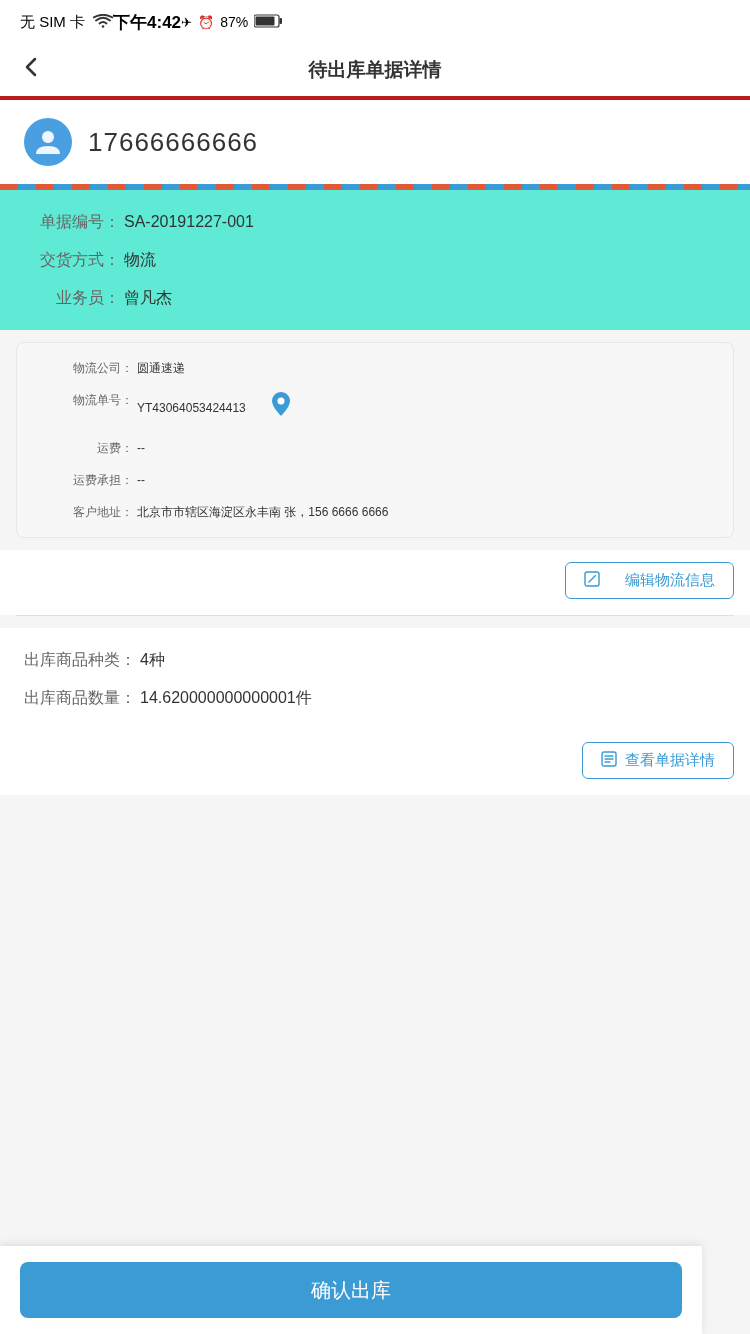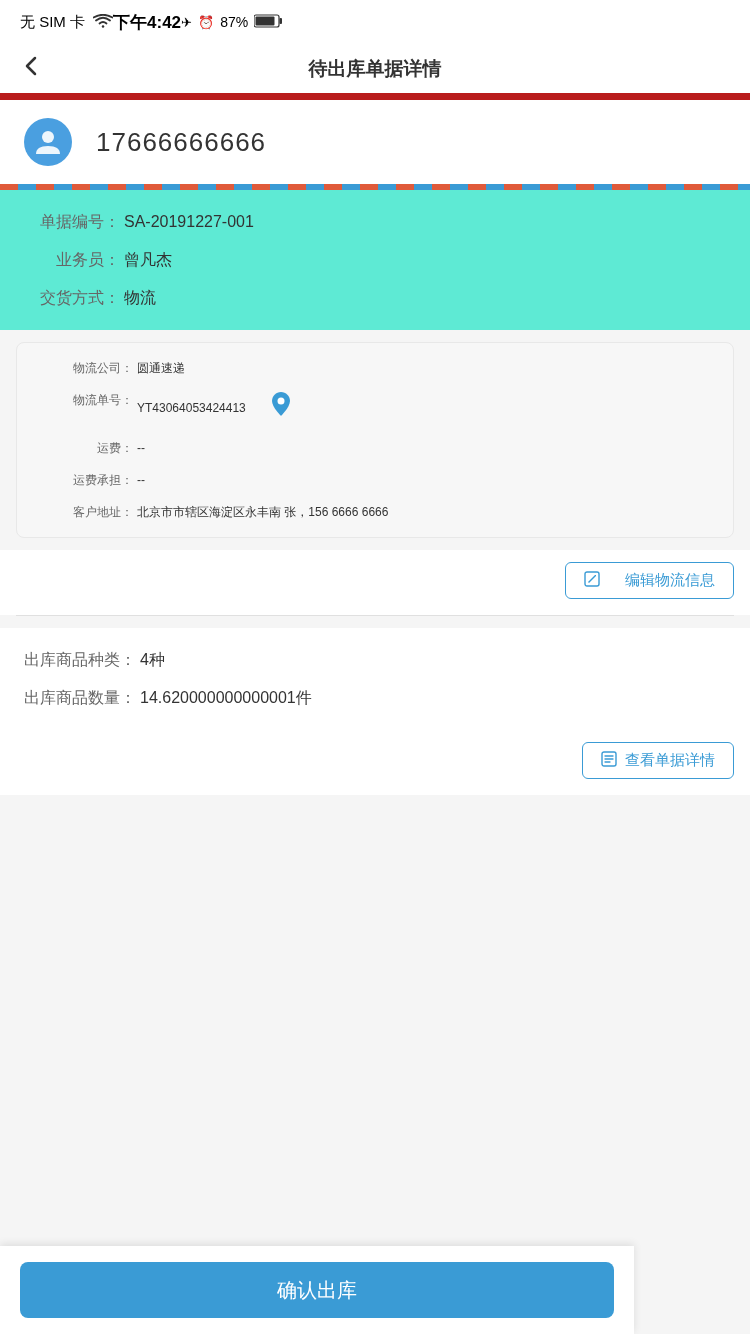--- a/index.html
+++ b/index.html
@@ -35,7 +35,7 @@
       display: flex;
       align-items: center;
       padding: 0 20px;
-      border-bottom: 7px solid #b91c1c;
+      border-bottom: 4px solid #b91c1c;
       position: relative;
     }
     .back-btn {

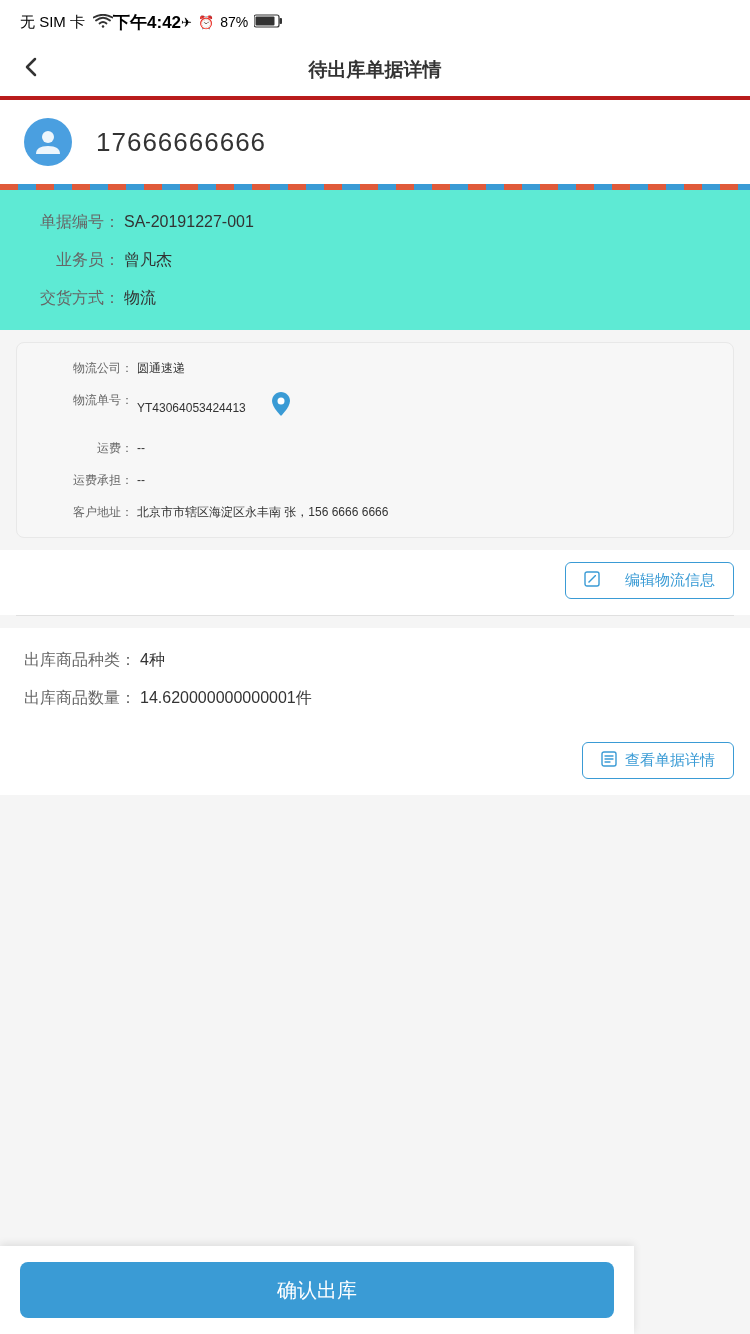--- a/index.html
+++ b/index.html
@@ -71,7 +71,7 @@
       padding: 18px 24px;
       display: flex;
       align-items: center;
-      gap: 24px;
+      gap: 16px;
     }
     .avatar {
       width: 48px;

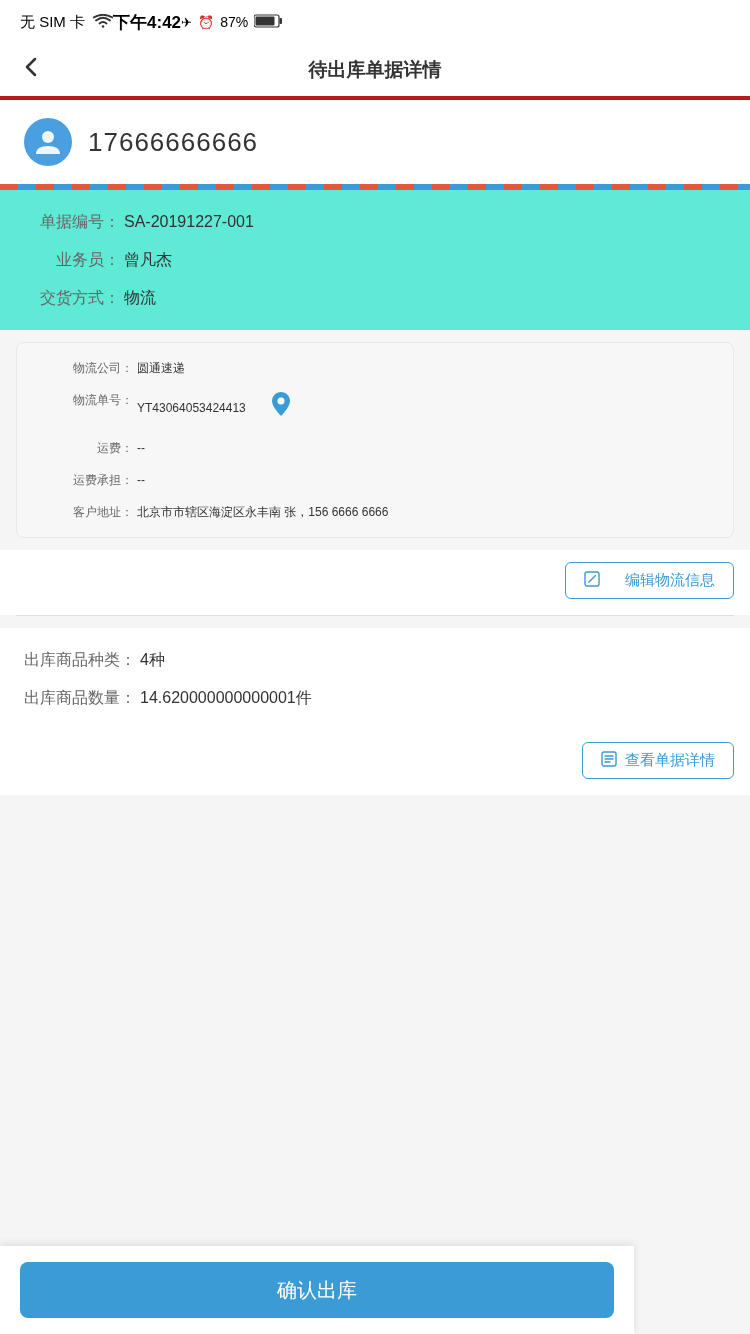--- a/index.html
+++ b/index.html
@@ -296,12 +296,12 @@
     <span class="info-value">SA-20191227-001</span>
   </div>
   <div class="info-row">
+    <span class="info-label">交货方式：</span>
+    <span class="info-value">物流</span>
+  </div>
+  <div class="info-row">
     <span class="info-label">业务员：</span>
     <span class="info-value">曾凡杰</span>
-  </div>
-  <div class="info-row">
-    <span class="info-label">交货方式：</span>
-    <span class="info-value">物流</span>
   </div>
 </div>
 

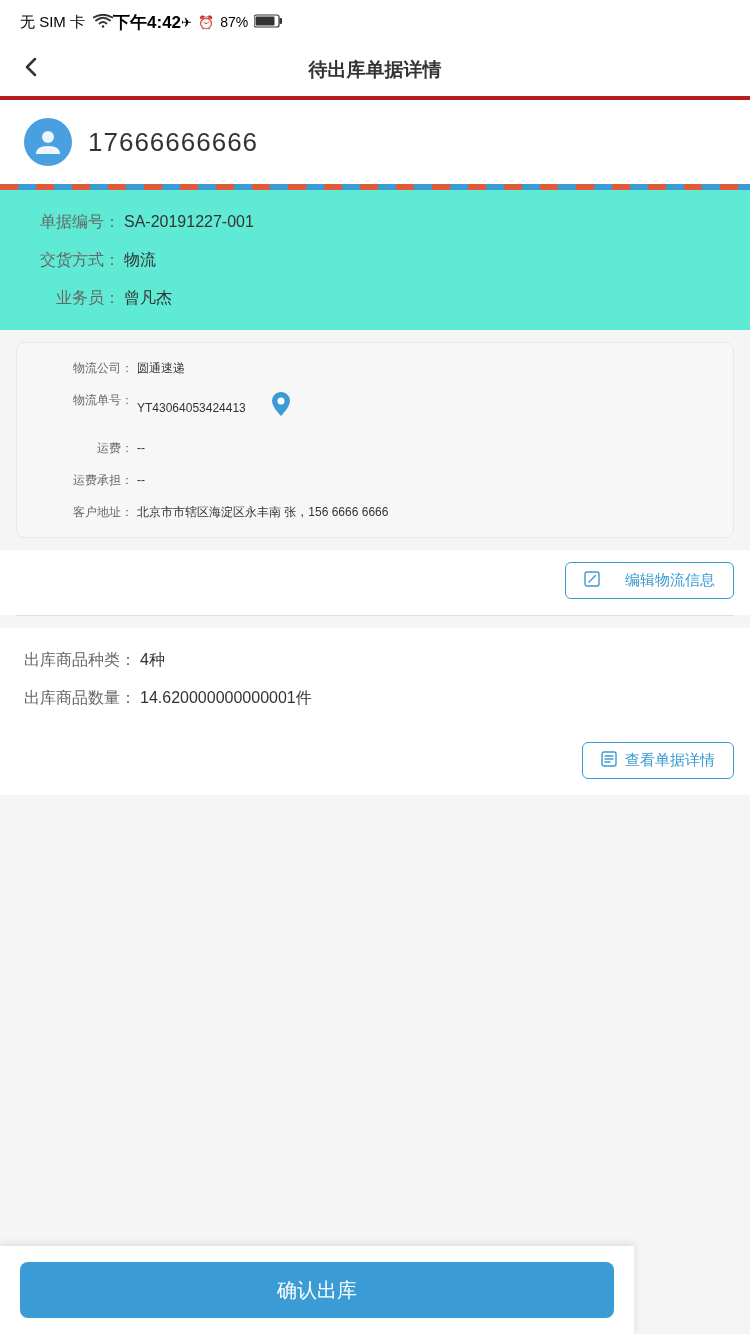--- a/index.html
+++ b/index.html
@@ -219,7 +219,7 @@
       position: fixed;
       bottom: 0;
       left: 0;
-      width: 634px;
+      width: 702px;
       padding: 16px 20px;
       background: #fff;
       box-shadow: 0 -2px 8px rgba(0,0,0,0.1);

